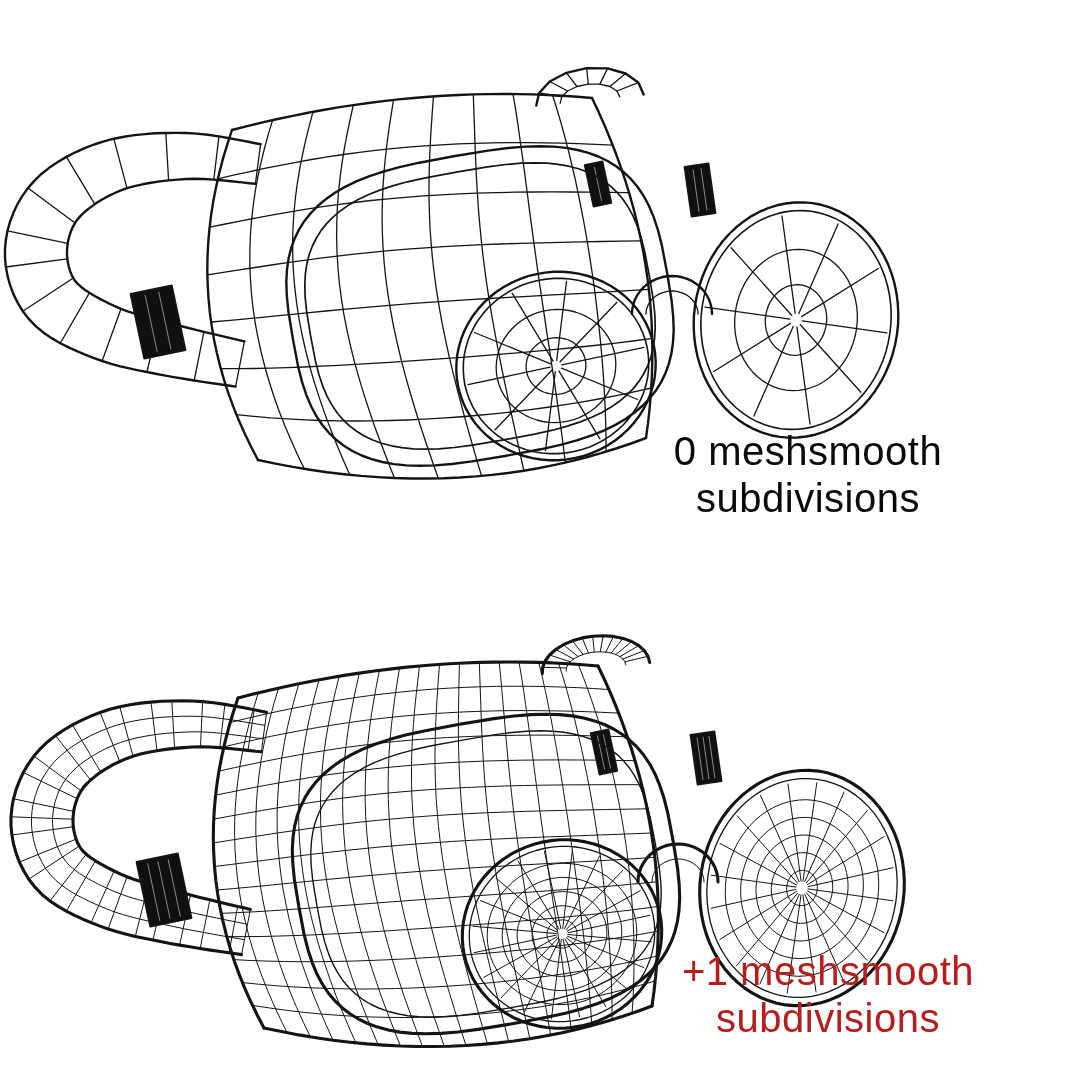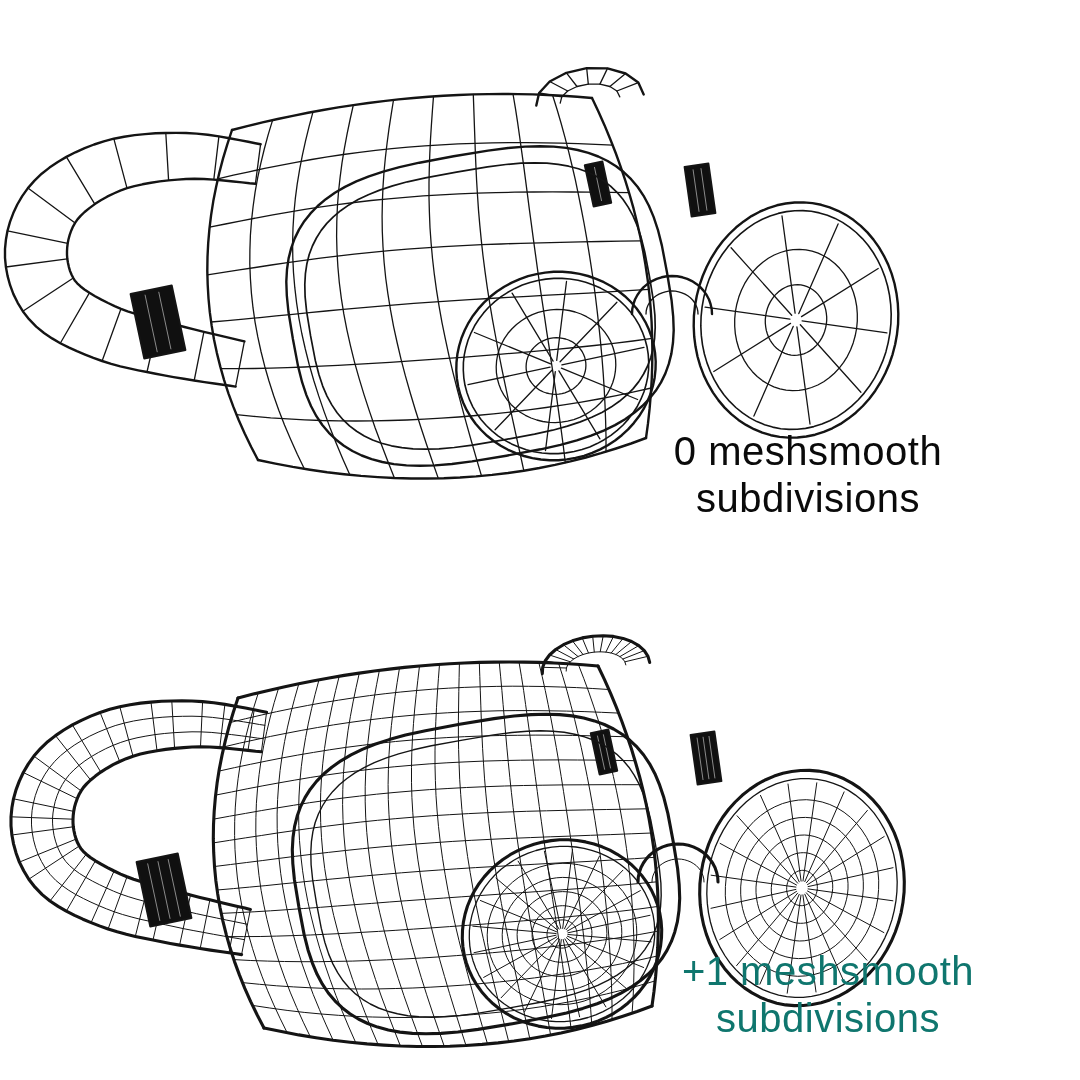--- a/index.html
+++ b/index.html
@@ -277,7 +277,7 @@
           <path d="M802.1 304.6 L 887.0 285.7" fill="none" stroke="#141414" stroke-width="1" stroke-linejoin="round" stroke-linecap="round"></path>
         </g>
       </svg>
-    <figcaption class="caption" style="color: #0f766e;">
+    <figcaption class="caption" style="color: #b91c1c;">
       <span class="cap-line">+1 meshsmooth</span>
       <span class="cap-line">subdivisions</span>
     </figcaption>

